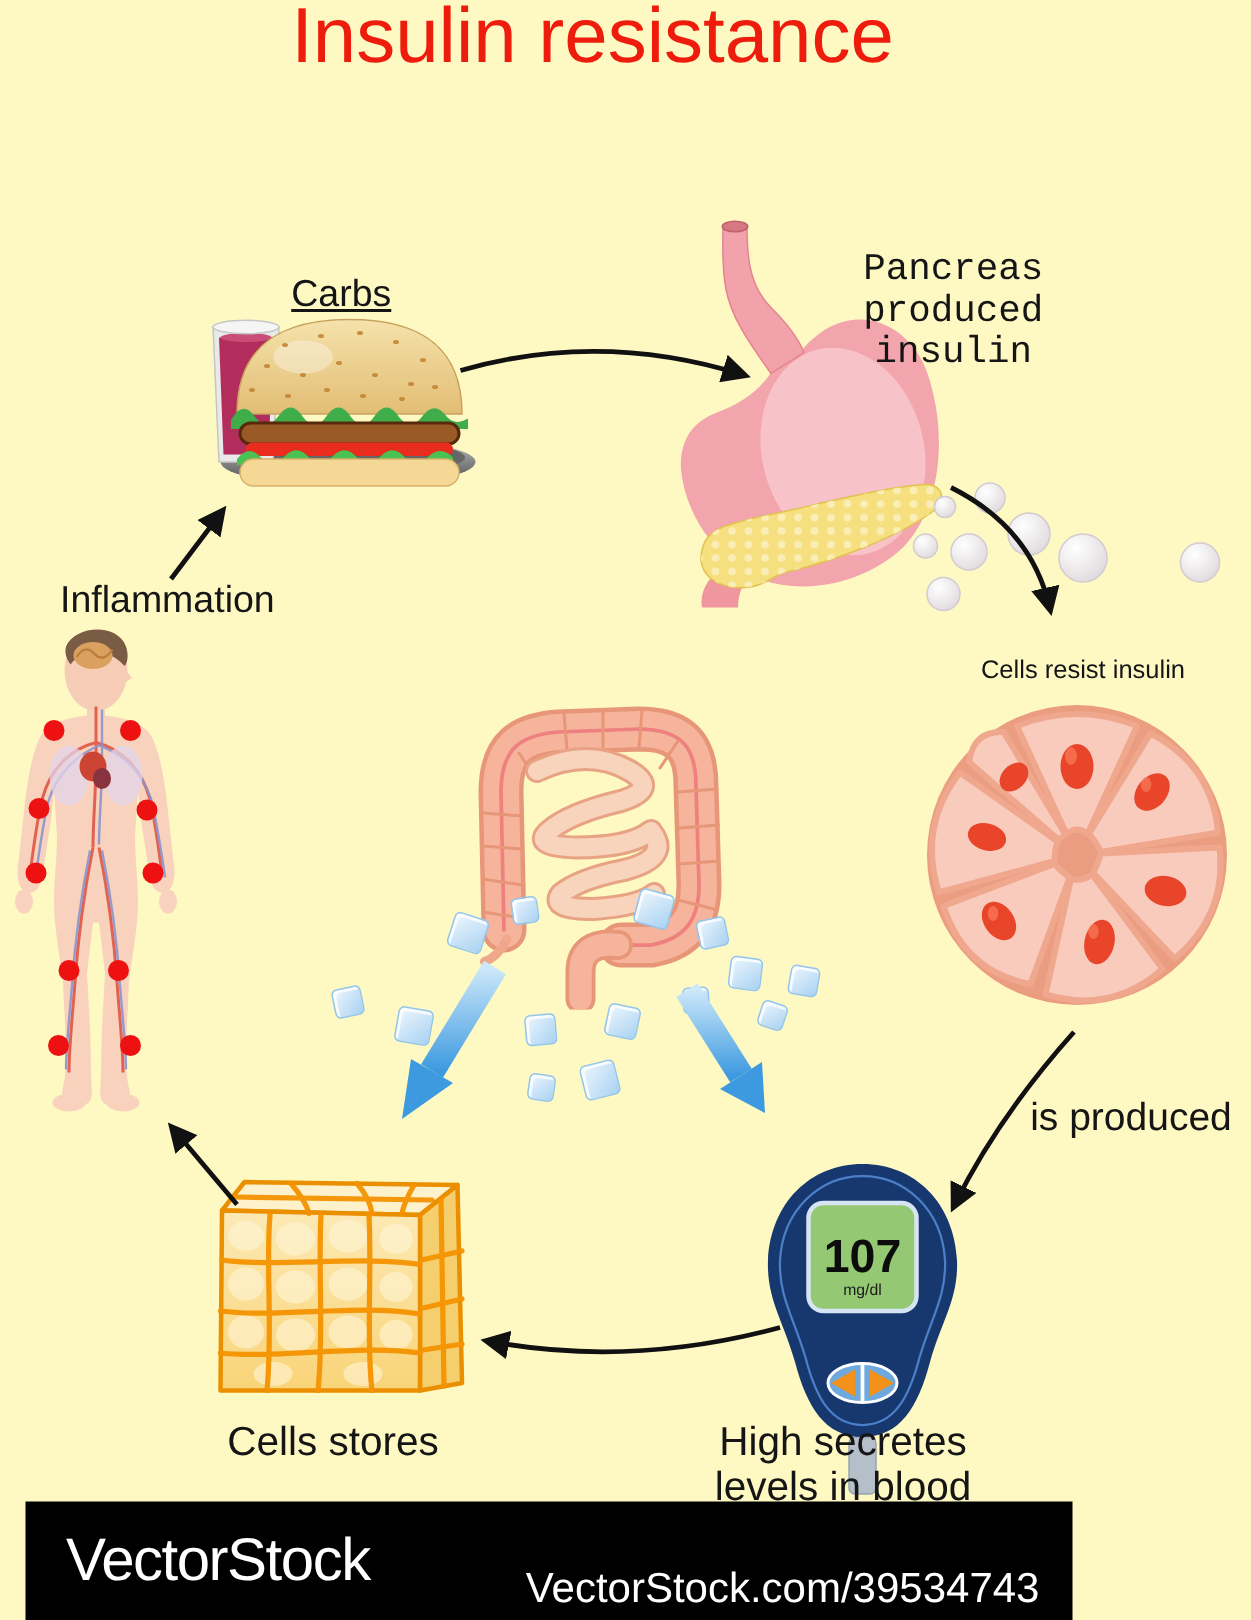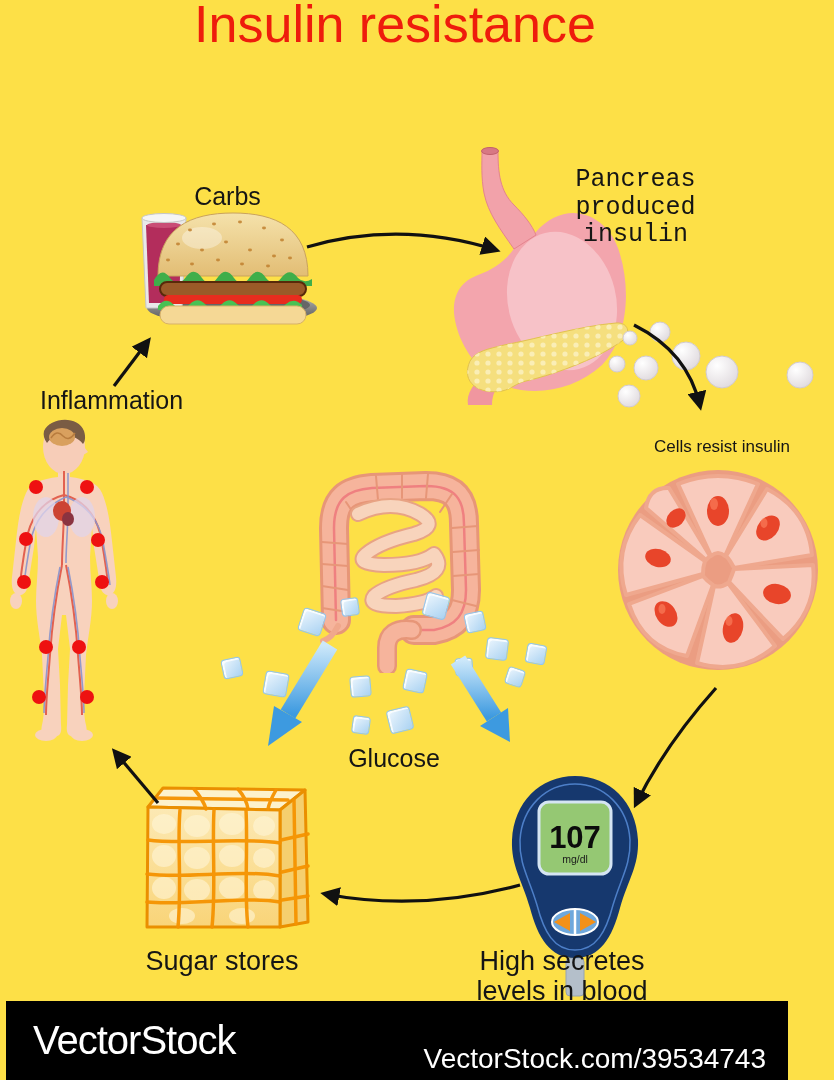--- a/index.html
+++ b/index.html
@@ -3,7 +3,7 @@
 <meta charset="utf-8">
 <style>
   html,body{margin:0;padding:0;background:#888;}
-  .canvas{position:relative;width:834px;height:1080px;background:#fde047;overflow:hidden;
+  .canvas{position:relative;width:834px;height:1080px;background:#fef9c3;overflow:hidden;
           font-family:"Liberation Sans",sans-serif;margin:0 auto;}
   .abs{position:absolute;}
   .label{position:absolute;color:#151515;text-align:center;line-height:1.12;

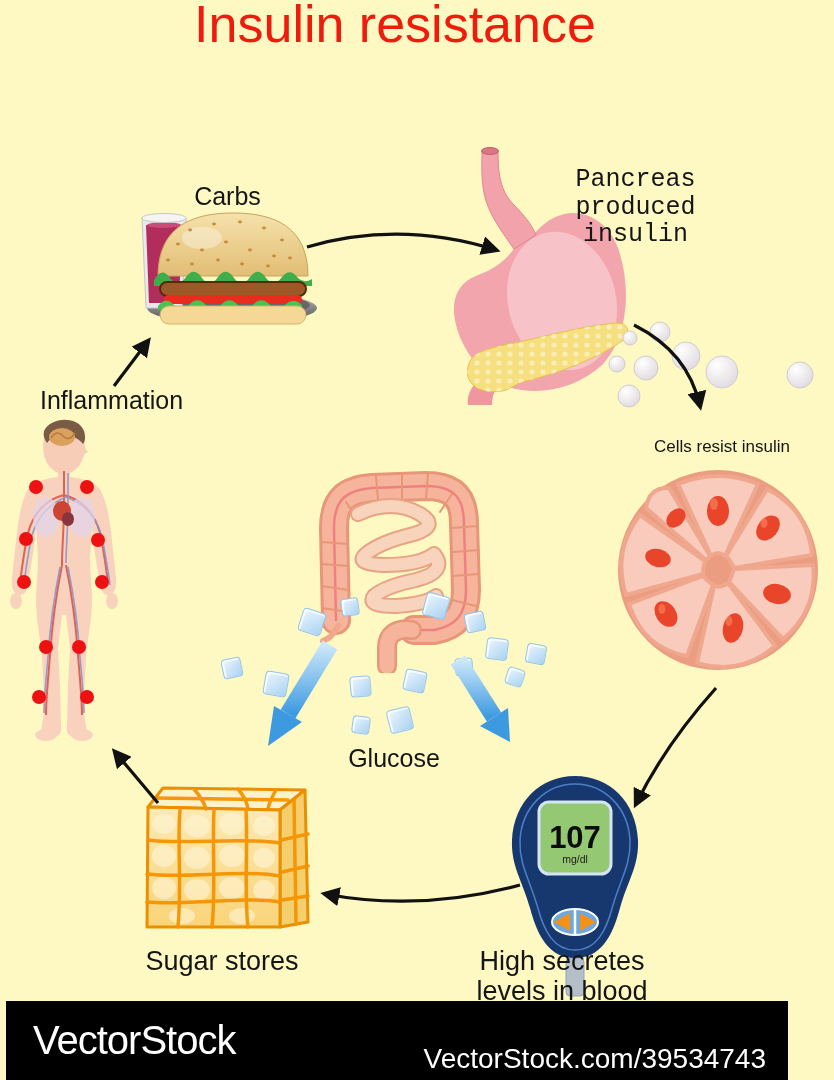--- a/index.html
+++ b/index.html
@@ -343,7 +343,7 @@
     </g>
   </svg>
 
-  <div class="label" style="left:160px;top:182px;width:135px;font-size:25px;">Carbs</div>
+  <div class="label" style="left:160px;top:182px;width:135px;font-size:25px;text-decoration:underline;">Carbs</div>
 
   <div class="label" style="left:553px;top:166px;width:165px;font-size:25px;line-height:1.1;font-family:Liberation Mono, monospace;">
     <span style="display:block;">Pancreas</span>

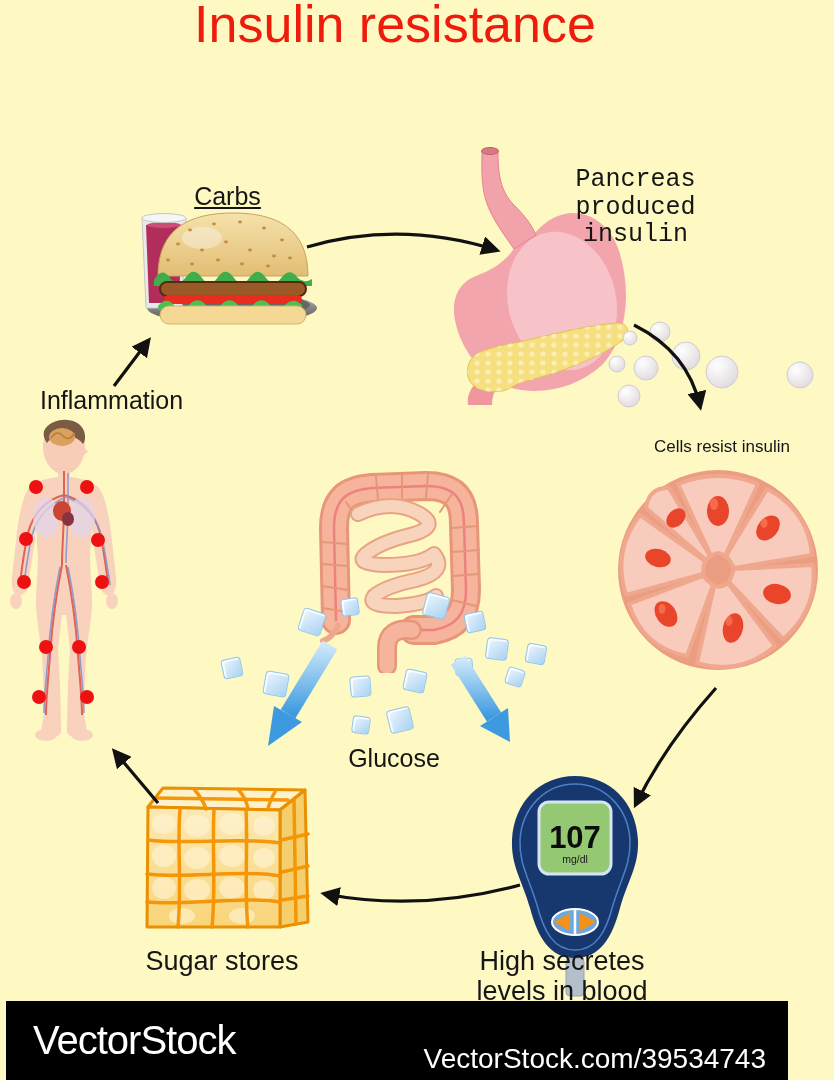--- a/index.html
+++ b/index.html
@@ -367,7 +367,6 @@
 
   <div class="label" style="left:0px;top:386px;width:135px;font-size:25px;text-align:left;padding-left:40px;">Inflammation</div>
 
-  <div class="label" style="left:324px;top:744px;width:140px;font-size:25px;">Glucose</div>
 
   <div class="watermark" style="background:#000000;">
     <div class="wm-logo">VectorStock</div>

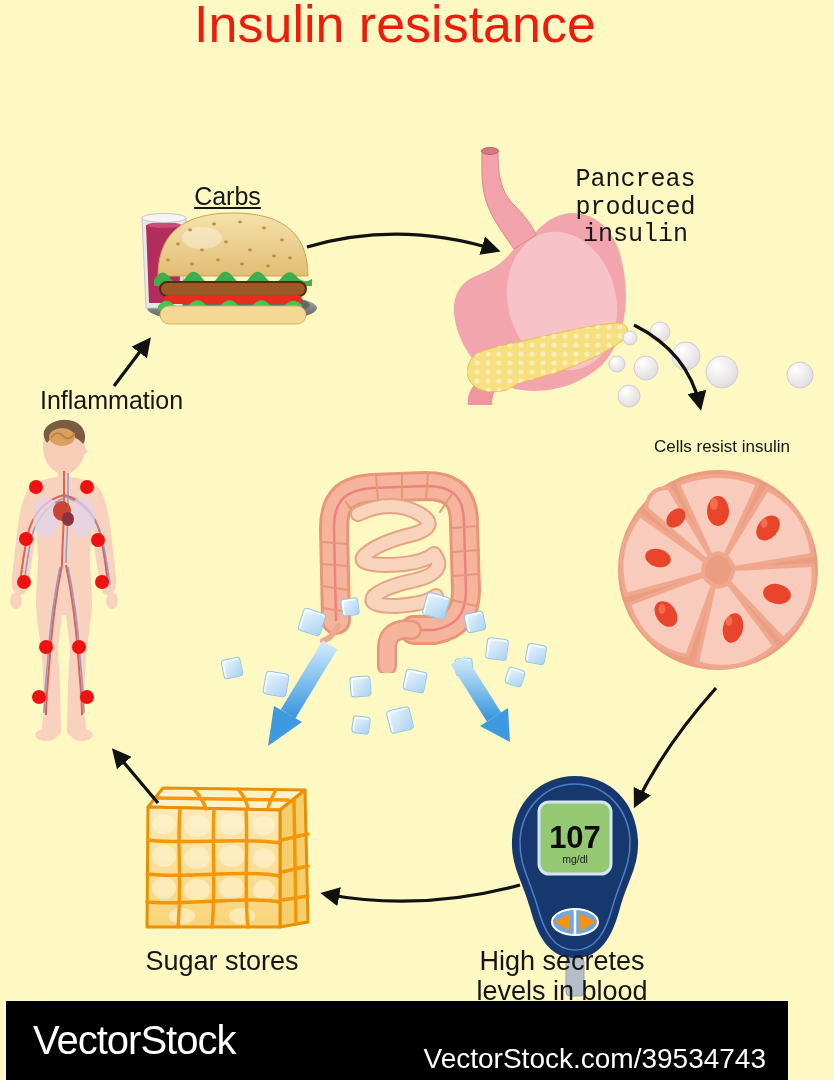--- a/index.html
+++ b/index.html
@@ -354,6 +354,7 @@
   <div class="label" style="left:610px;top:437px;width:224px;font-size:17px;">Cells resist insulin</div>
 
   <div class="label" style="right:0px;top:730px;width:160px;font-size:26px;text-align:center;line-height:1.1;">
+    <span style="display:block;">is produced</span>
   </div>
 
   <div class="label" style="left:462px;top:947px;width:200px;font-size:27px;line-height:1.1;">

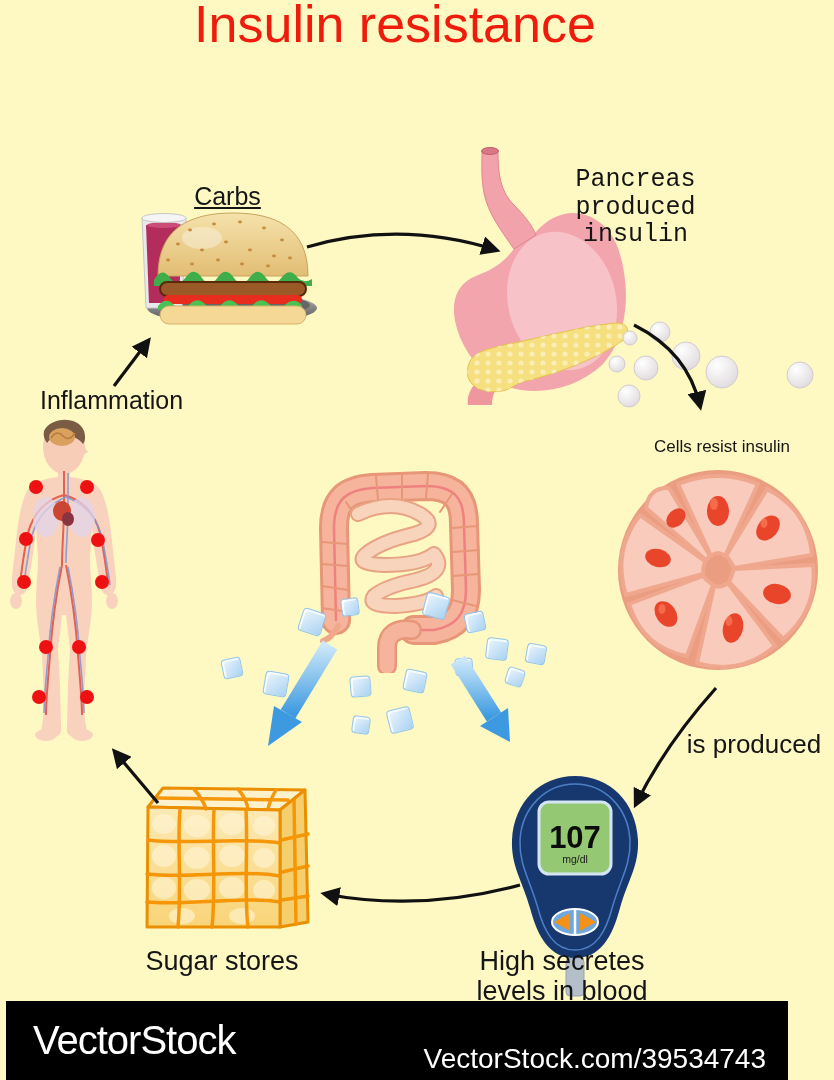--- a/index.html
+++ b/index.html
@@ -363,7 +363,7 @@
   </div>
 
   <div class="label" style="left:122px;top:947px;width:200px;font-size:27px;line-height:1.1;">
-    <span style="display:block;">Sugar stores</span>
+    <span style="display:block;">Cells stores</span>
   </div>
 
   <div class="label" style="left:0px;top:386px;width:135px;font-size:25px;text-align:left;padding-left:40px;">Inflammation</div>

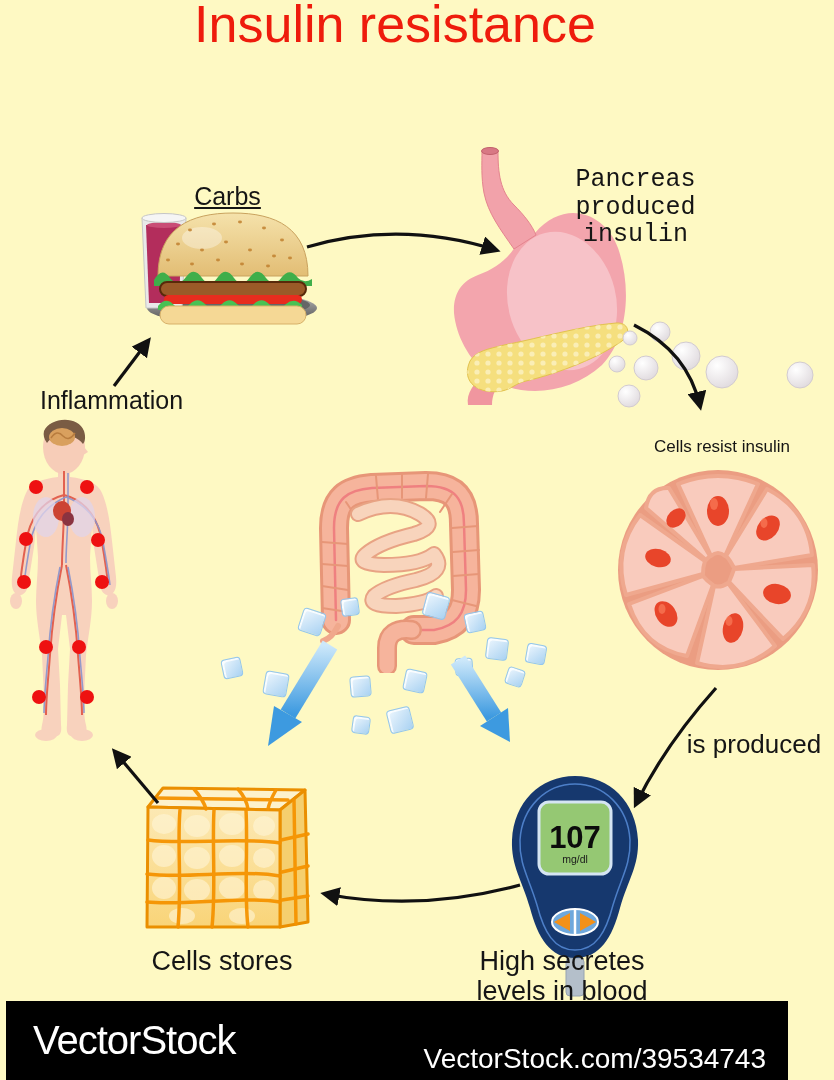--- a/index.html
+++ b/index.html
@@ -13,7 +13,7 @@
   .gcube{position:absolute;border-radius:4px;
          background:linear-gradient(135deg,#eef7fe 0%,#cfe6f8 45%,#a9d2f2 100%);
          border:1.5px solid #93c6ee;box-shadow:inset 2px 2px 0 rgba(255,255,255,.8);}
-  .watermark{position:absolute;left:6px;bottom:0;width:782px;height:79px;z-index:50;
+  .watermark{position:absolute;left:17px;bottom:0;width:698px;height:79px;z-index:50;
              display:flex;align-items:center;justify-content:space-between;}
   .wm-logo{color:#ffffff;font-size:40px;font-weight:400;letter-spacing:-1px;margin-left:27px;}
   .wm-url{color:#ffffff;font-size:28px;font-weight:400;margin-right:22px;margin-top:36px;}

